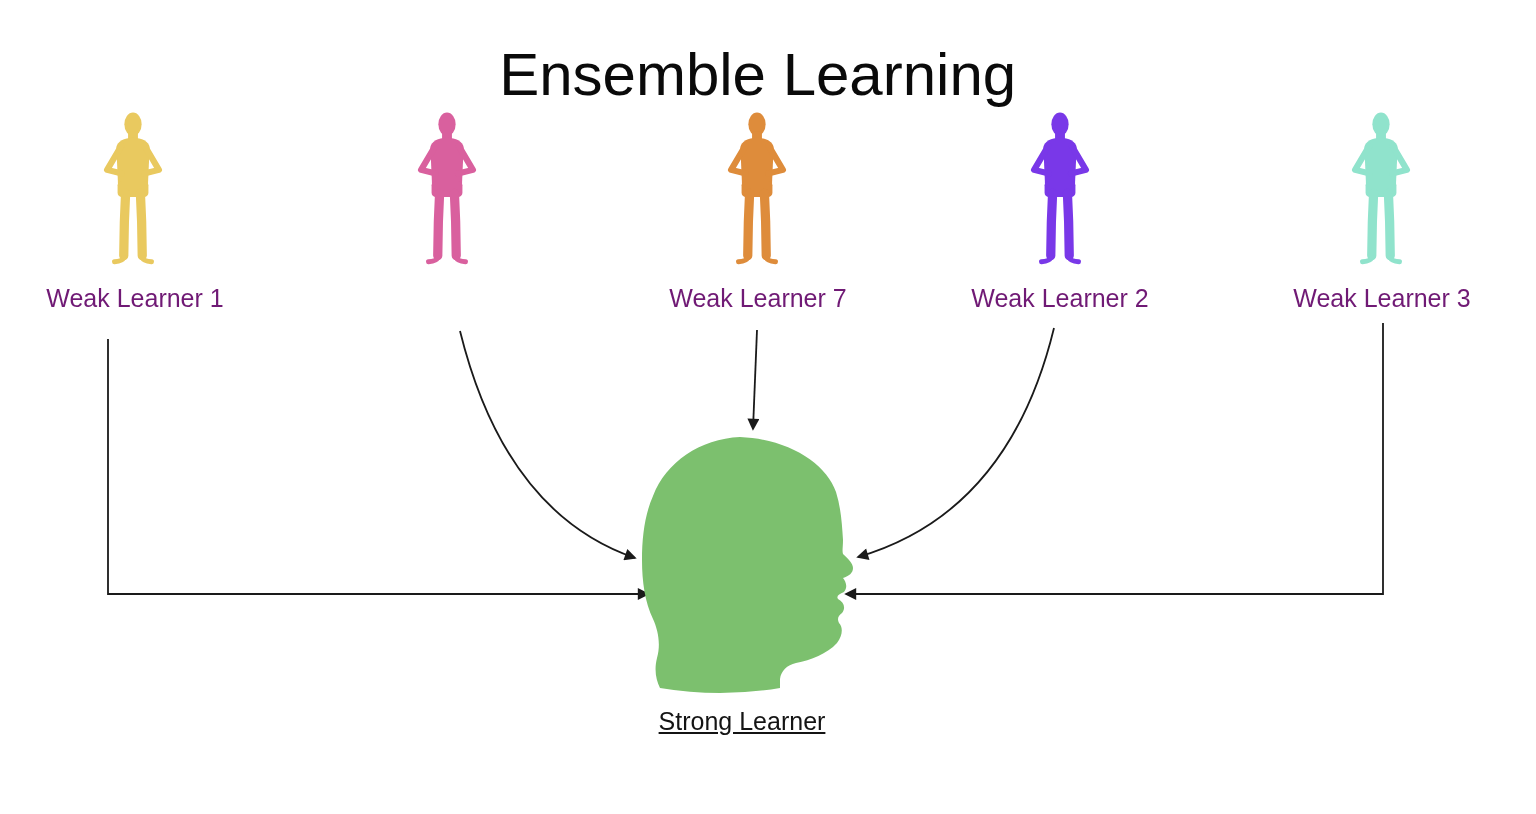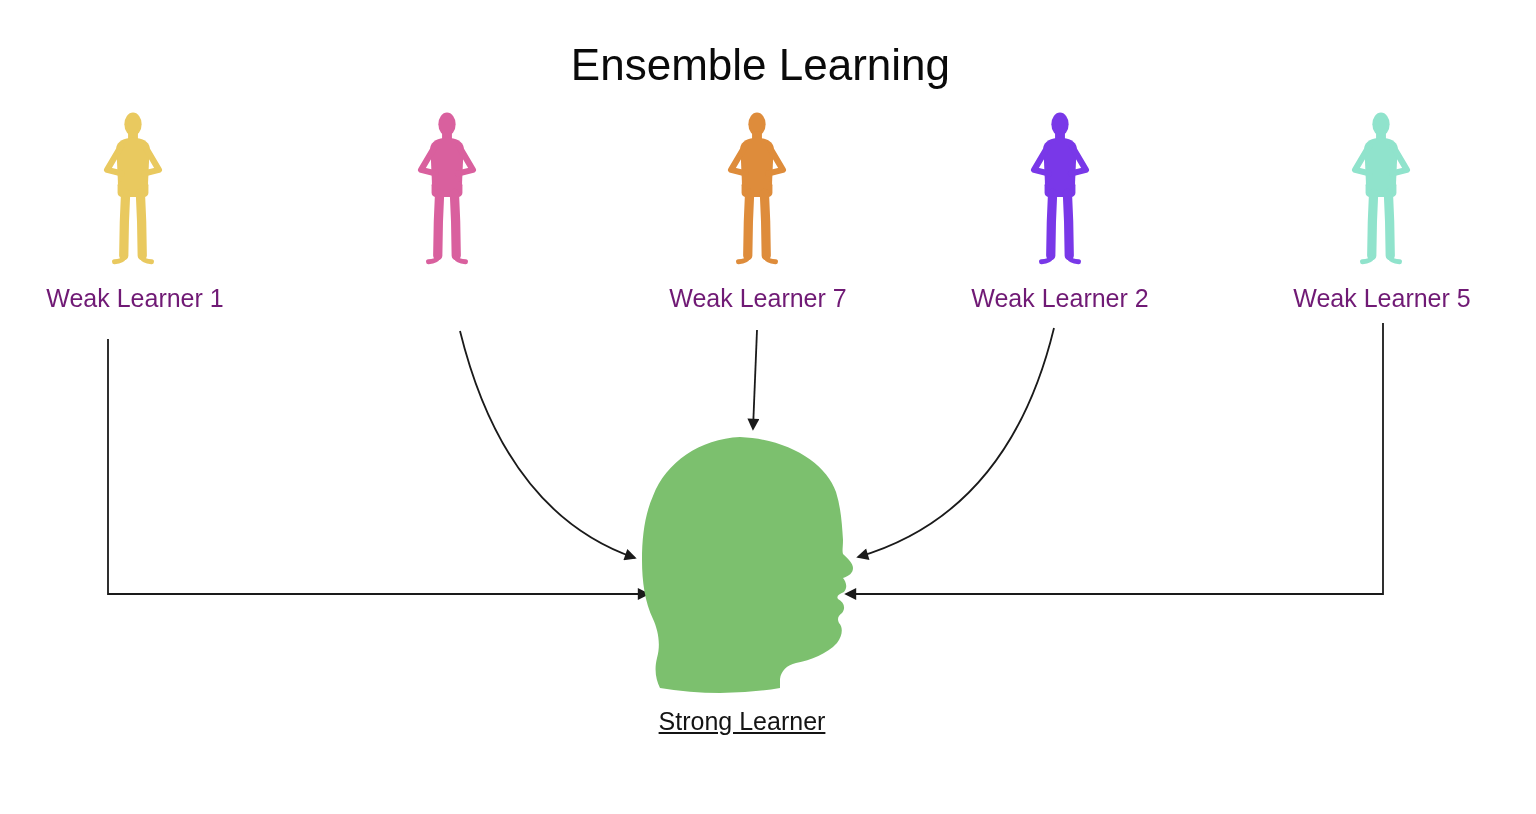--- a/index.html
+++ b/index.html
@@ -19,7 +19,7 @@
     position: absolute;
     top: 40px; left: 50%;
     transform: translateX(-52%);
-    font-size: 44px;
+    font-size: 60px;
     font-weight: 500;
     letter-spacing: 0px;
     white-space: nowrap;

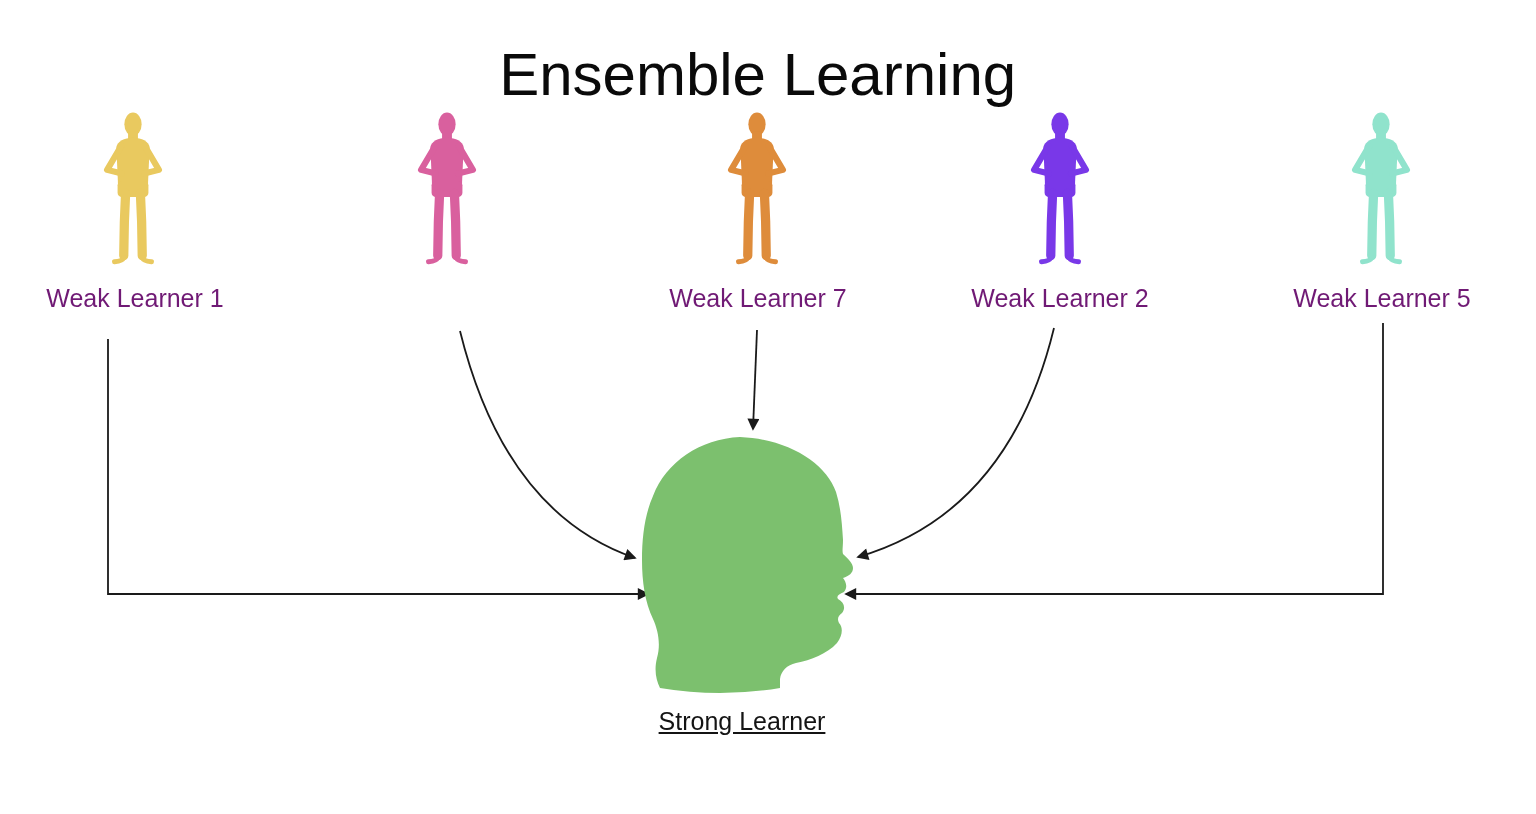--- a/index.html
+++ b/index.html
@@ -119,7 +119,7 @@
   <div class="wl-label" style="left:5px">Weak Learner 1</div>
   <div class="wl-label" style="left:628px">Weak Learner 7</div>
   <div class="wl-label" style="left:930px">Weak Learner 2</div>
-  <div class="wl-label" style="left:1252px">Weak Learner 5</div>
+  <div class="wl-label" style="left:1252px">Weak Learner 3</div>
 
   <svg class="arrows" viewBox="0 0 1536 814" style="color: rgb(26, 26, 26);">
     <defs>

